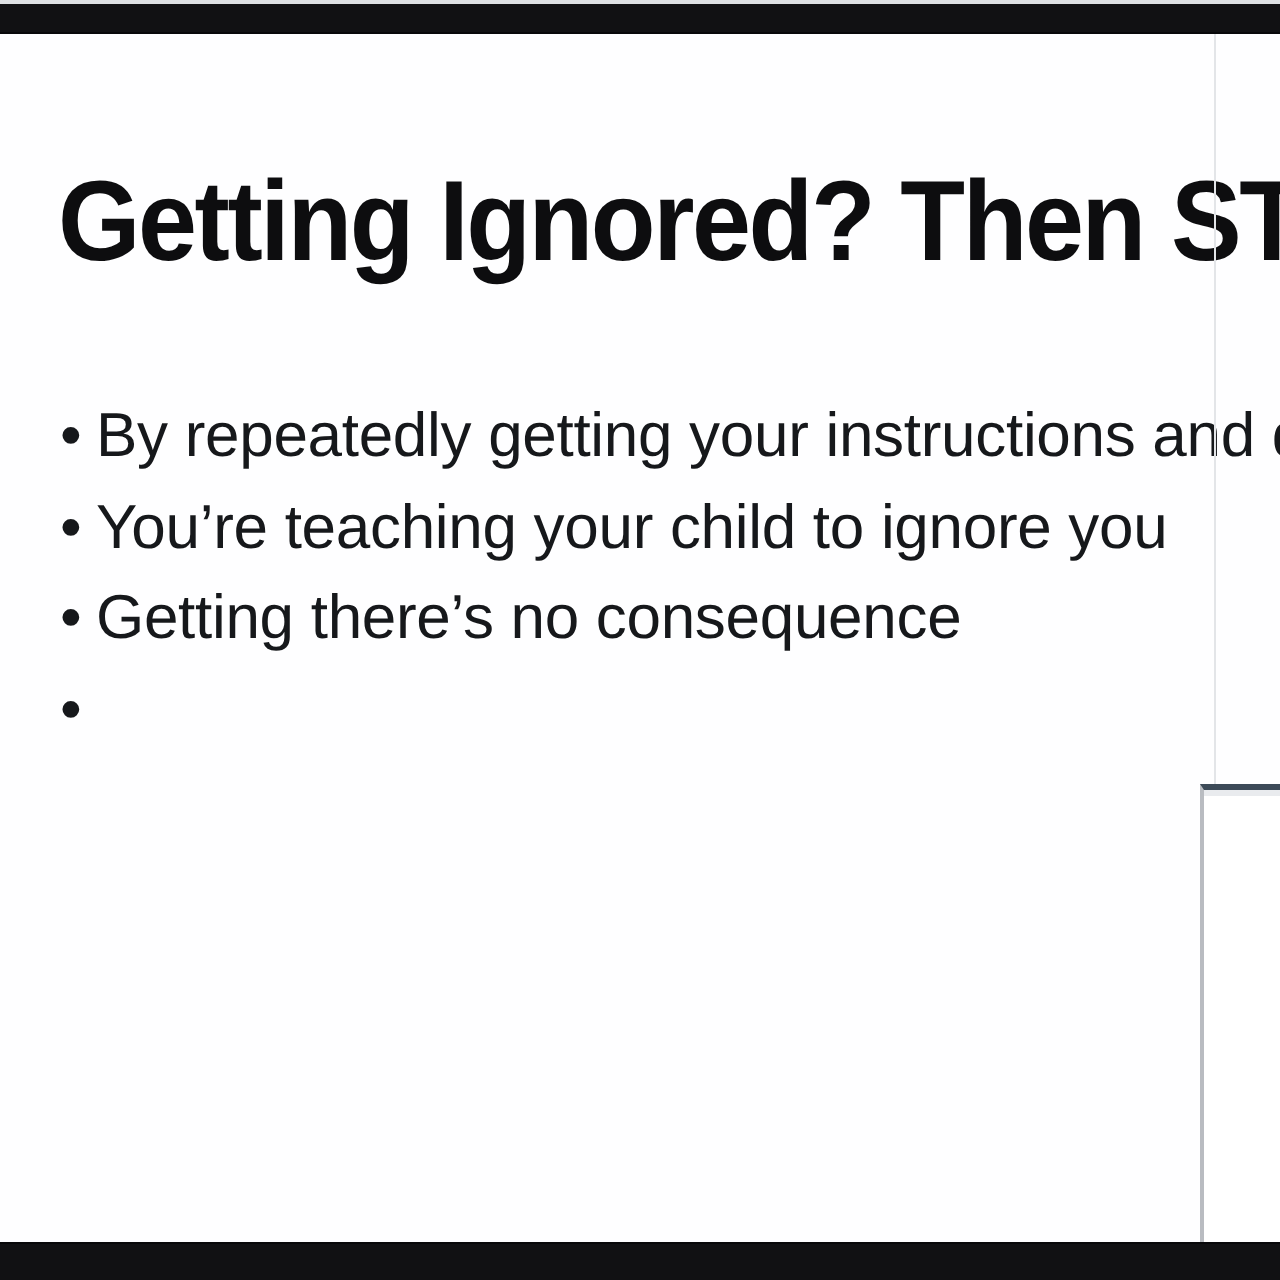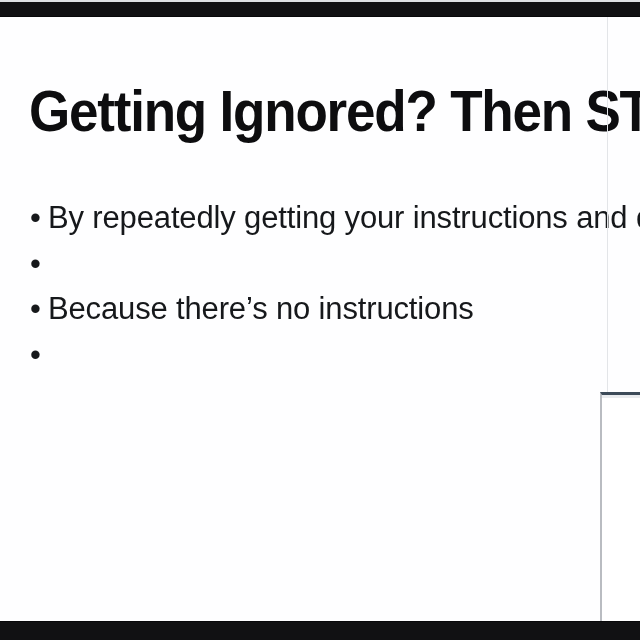--- a/index.html
+++ b/index.html
@@ -168,6 +168,7 @@
 
       <li class="bullet-item">
         <span class="bullet-marker">•</span>
+        <span class="bullet-text">You’re teaching your child to ignore you</span>
       </li>
 
       <li class="bullet-item">

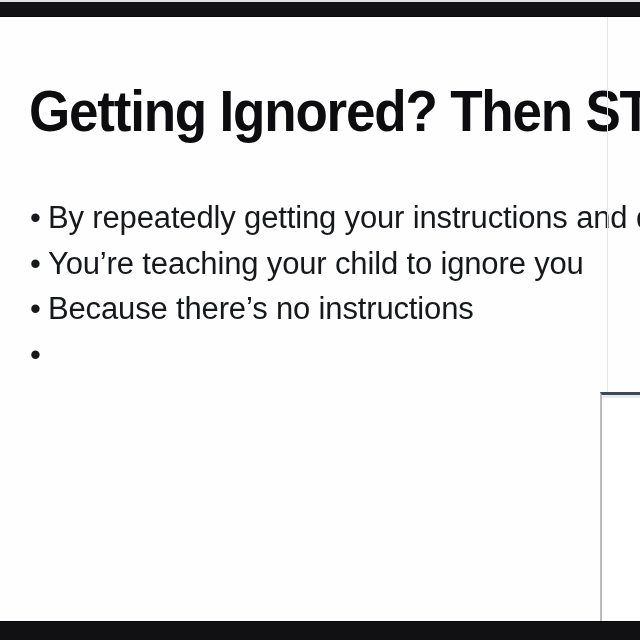--- a/index.html
+++ b/index.html
@@ -173,7 +173,7 @@
 
       <li class="bullet-item">
         <span class="bullet-marker">•</span>
-        <span class="bullet-text">Because there’s no instructions</span>
+        <span class="bullet-text">Getting there’s no consequence</span>
       </li>
 
       <li class="bullet-item">

